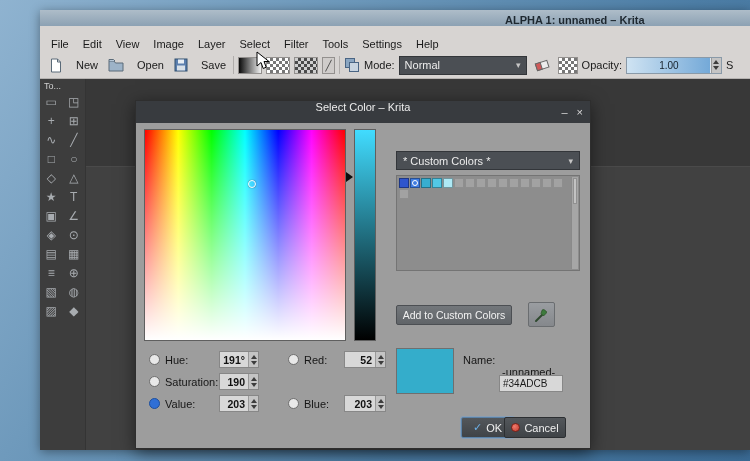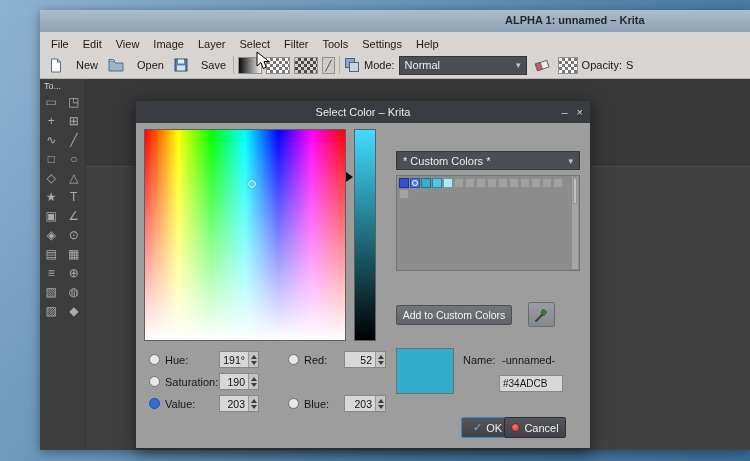--- a/index.html
+++ b/index.html
@@ -11,7 +11,7 @@
   
   .window { position:absolute; left:40px; top:10px; width:710px; height:440px;
     background:#d7d4d2; box-shadow:0 2px 10px rgba(0,0,0,.4); }
-  .titlebar { position:absolute; left:0; top:0; right:0; height:22px;
+  .titlebar { position:absolute; left:0; top:0; right:0; height:16px;
     background:linear-gradient(#aebdc9,#8ca1b3); }
   .titlebar .title { position:absolute; left:465px; top:4px; font-size:11px;
     font-weight:bold; color:#1e2830; white-space:nowrap; }

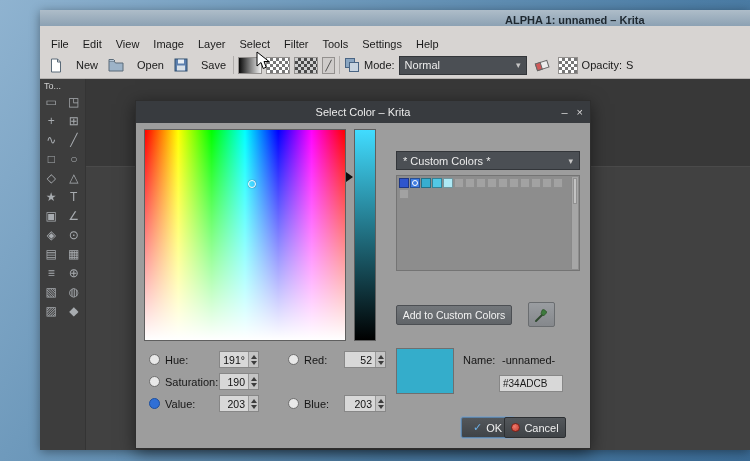--- a/index.html
+++ b/index.html
@@ -215,6 +215,14 @@
       </span>
       <span class="thumb checker" style="width:20px"></span>
       <span>Opacity:</span>
+      <span class="opacity-box">
+        <span class="opacity-fill"></span>
+        <span class="opacity-text">1.00</span>
+        <span class="spin">
+            <i class="up"></i>
+            <i class="dn"></i>
+          </span>
+      </span>
       <span>S</span>
     </div>
 

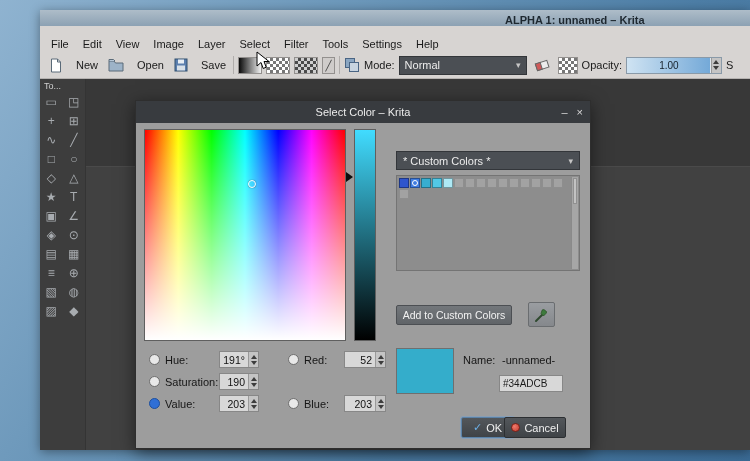--- a/index.html
+++ b/index.html
@@ -63,7 +63,7 @@
     background:#9d9d9d; border:1px solid #2e2e2e; box-shadow:0 4px 16px rgba(0,0,0,.5);
     z-index:40; }
   .dlg-title { position:absolute; left:0; top:0; right:0; height:22px; background:#383b3f;
-    color:#ececec; font-size:11px; display:flex; align-items:center; justify-content:center; }
+    color:#ececec; font-size:11px; display:flex; align-items:flex-start; justify-content:center; }
   .dlg-controls { position:absolute; right:7px; top:0; height:22px; display:flex;
     align-items:center; gap:9px; color:#d8d8d8; font-size:11px; }
   .dlg-controls span { cursor:default; }

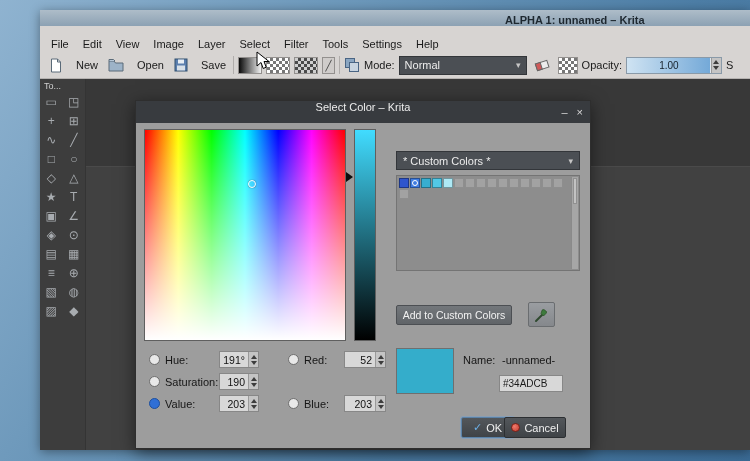--- a/index.html
+++ b/index.html
@@ -114,7 +114,7 @@
     border:1px solid #6e6e6e; margin-right:5px; flex:none; }
   .radio.on { background:#2f6fd6; border-color:#1d4f9e; }
   .spinbox { position:relative; width:40px; height:17px; background:#d8d8d8;
-    border:1px solid #878787; flex:none; }
+    border:1px solid #878787; flex:none;font-weight:bold; }
   .c2 .spinbox { width:42px; }
   .sval { position:absolute; right:13px; top:2px; font-size:10.5px; color:#111; }
   .spin { position:absolute; right:0; top:0; bottom:0; width:10px; background:#c4c4c4;

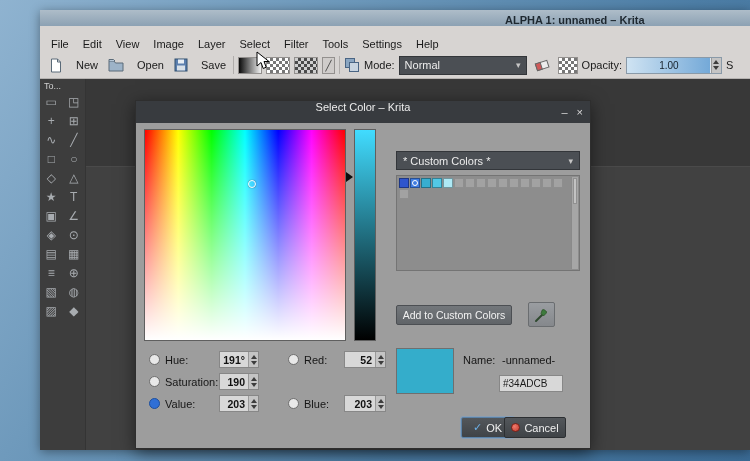--- a/index.html
+++ b/index.html
@@ -128,7 +128,7 @@
   .color-preview { position:absolute; left:260px; top:247px; width:58px; height:46px;
     border:1px solid #6f6f6f; }
   .name-label  { position:absolute; left:327px; top:253px; font-size:11px; color:#161616; }
-  .name-value  { position:absolute; left:366px; top:253px; font-size:11px; color:#161616; }
+  .name-value  { position:absolute; left:366px; top:265px; font-size:11px; color:#161616; }
   .html-label  { position:absolute; left:327px; top:277px; font-size:13px; color:#161616;margin-left:40px; }
   .html-field  { position:absolute; left:363px; top:274px; width:64px; height:17px;
     background:#d8d8d8; border:1px solid #878787; font-size:10px; color:#1a1a1a;

